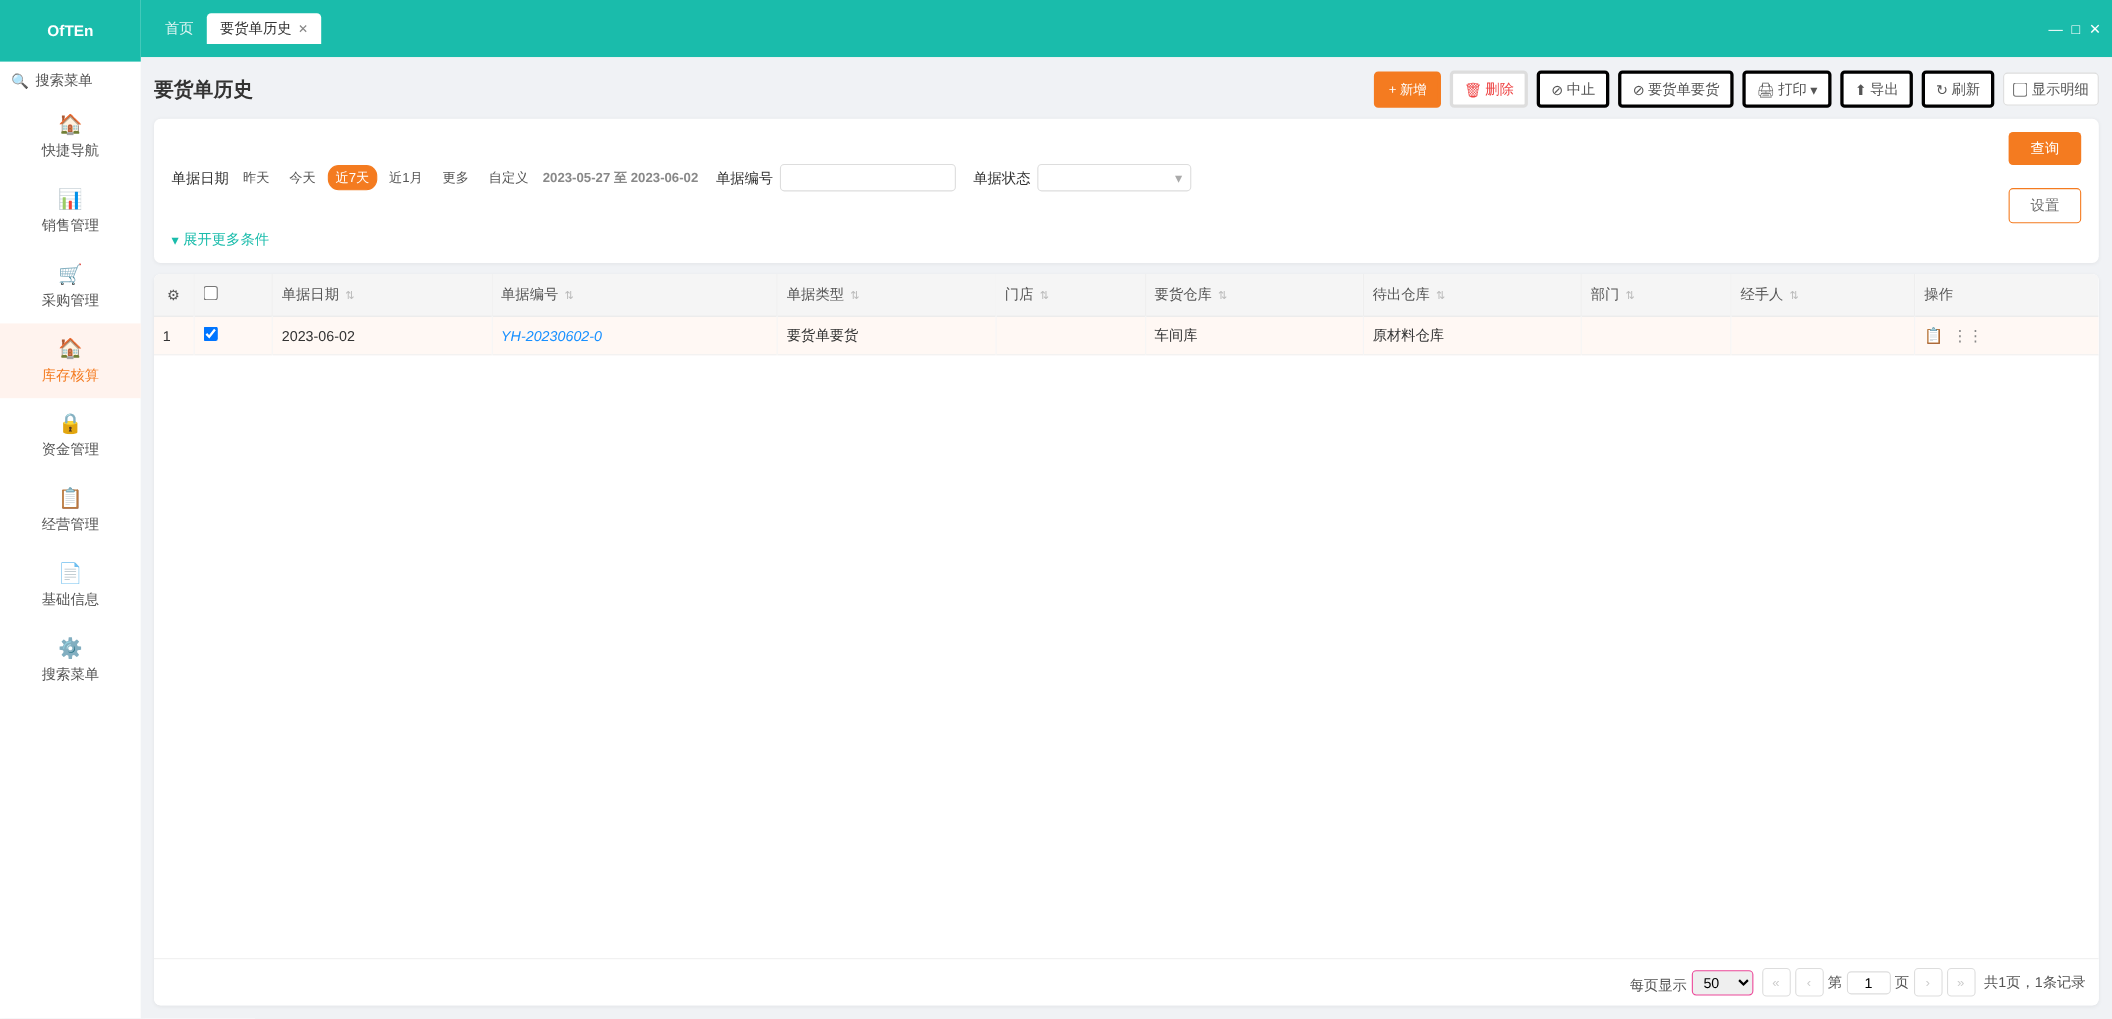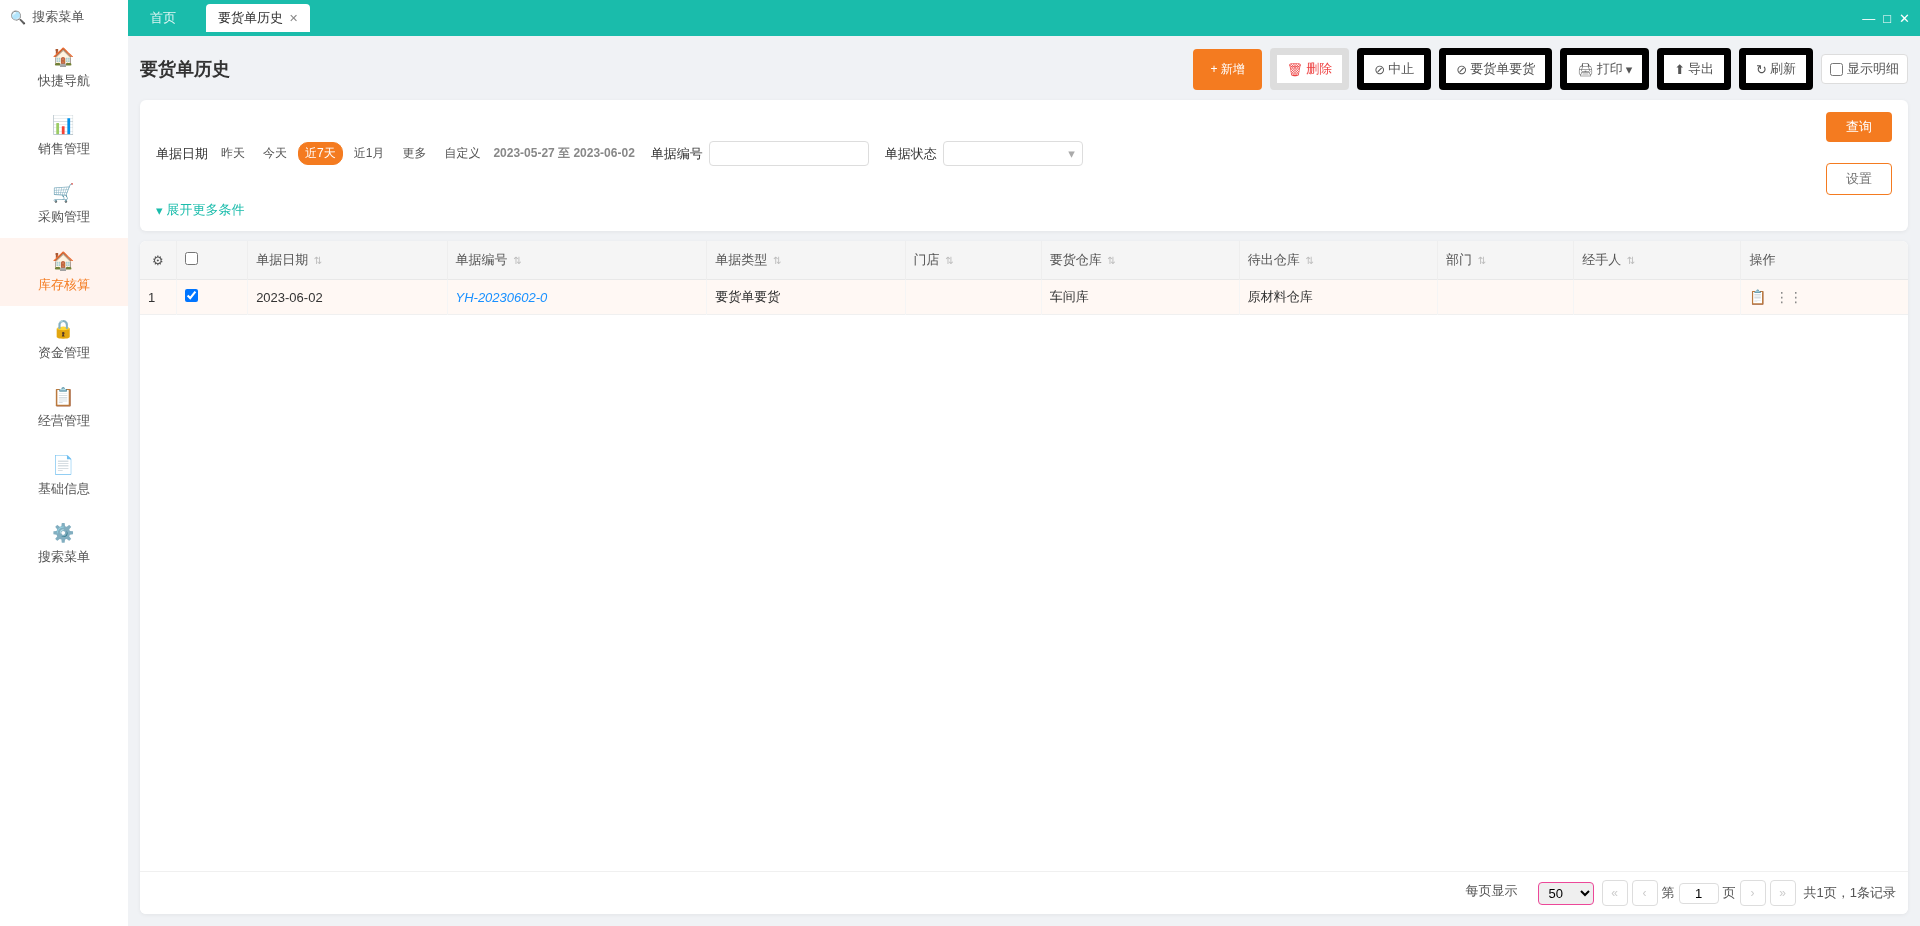--- a/index.html
+++ b/index.html
@@ -386,6 +386,7 @@
 <body>
 
 <div class="sidebar">
+  <div class="sidebar-logo">OfTEn</div>
 
   <div class="sidebar-search">
     <span>🔍</span>

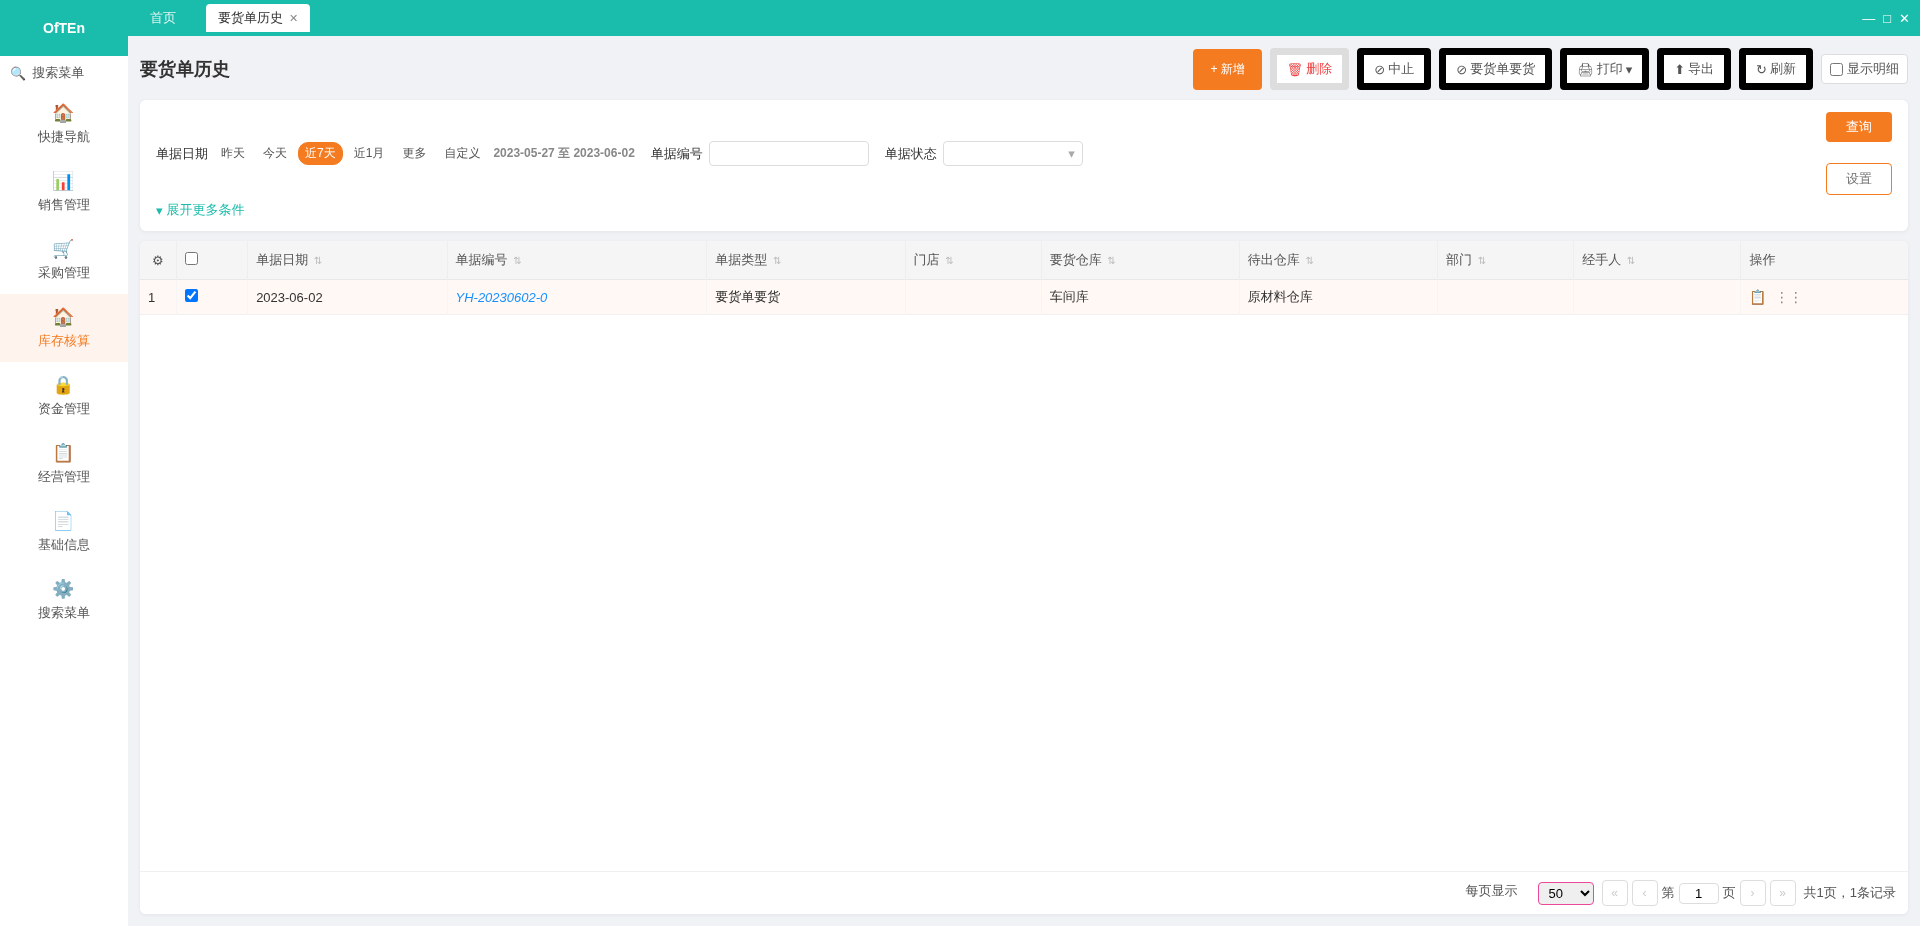--- a/index.html
+++ b/index.html
@@ -57,12 +57,12 @@
 
     
     .topbar {
-      height: 36px;
+      height: 52px;
       background: #1abcab;
       display: flex;
       align-items: center;
       padding: 0 10px;
-      gap: 18px;
+      gap: 0;
       flex-shrink: 0;
     }
     .topbar-tab {

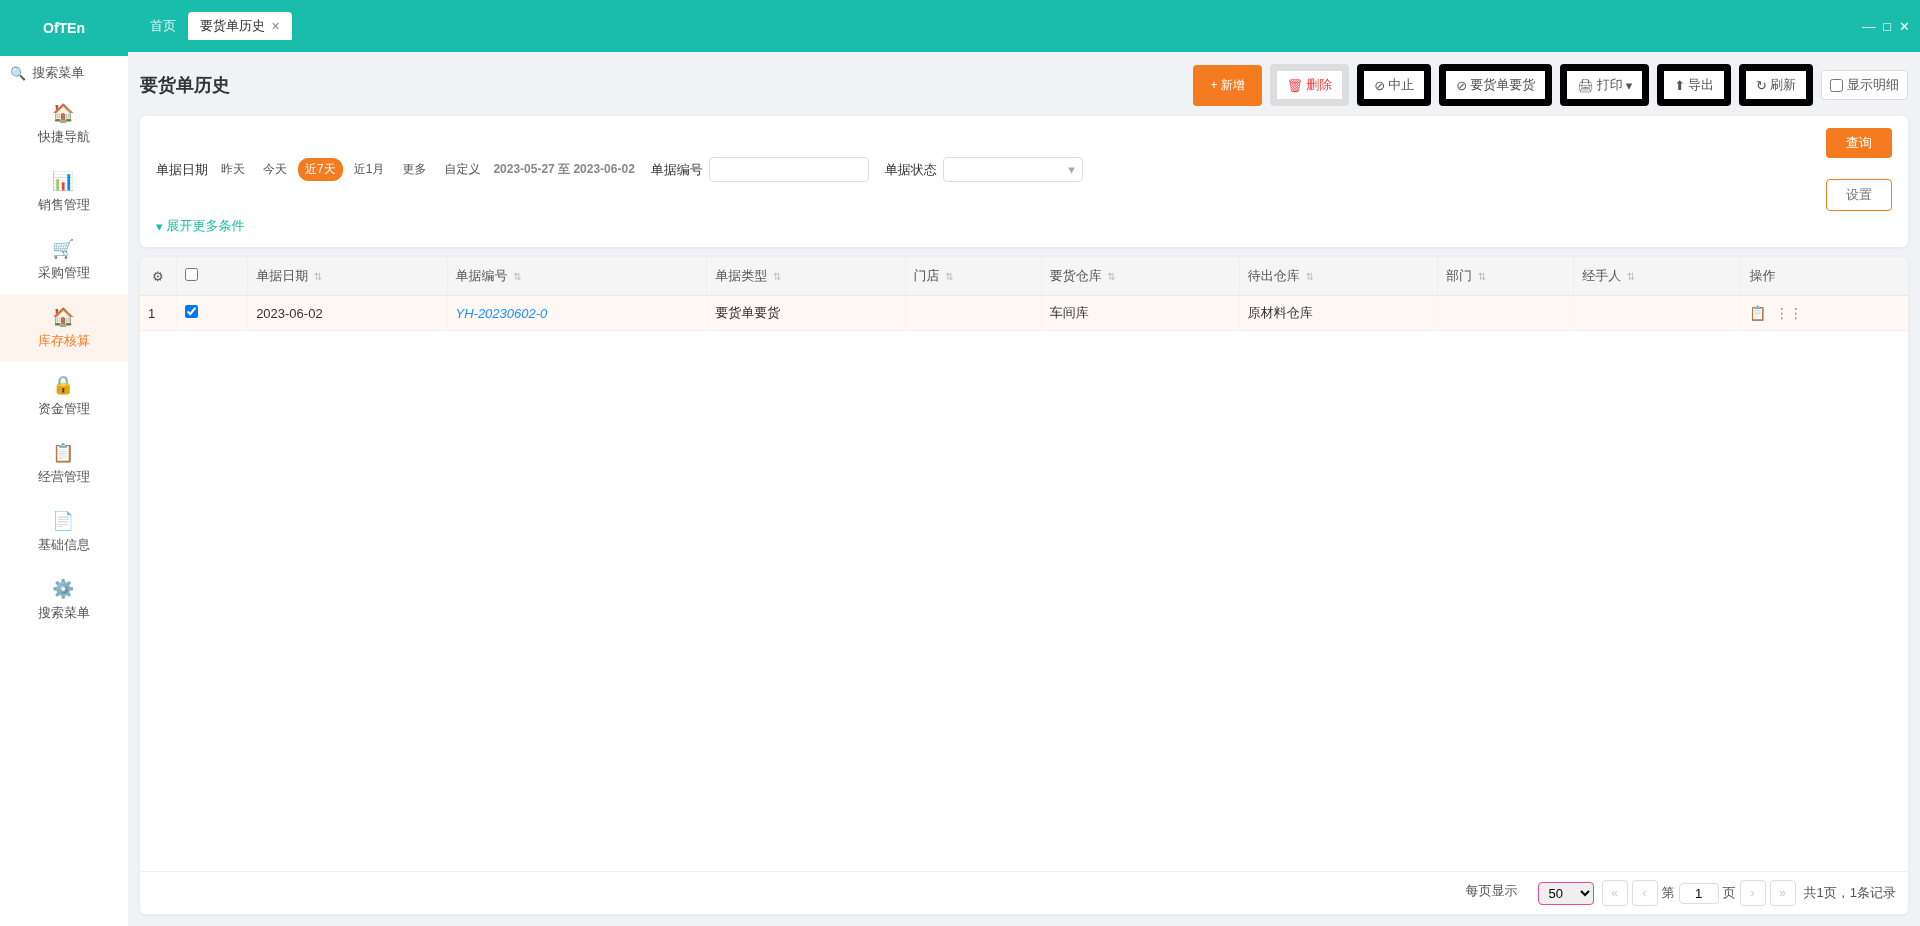--- a/index.html
+++ b/index.html
@@ -123,7 +123,7 @@
       align-items: center;
       gap: 3px;
       padding: 5px 10px;
-      border: 7px solid #000000;
+      border: 3px solid #000000;
       background: #fff;
       border-radius: 4px;
       cursor: pointer;

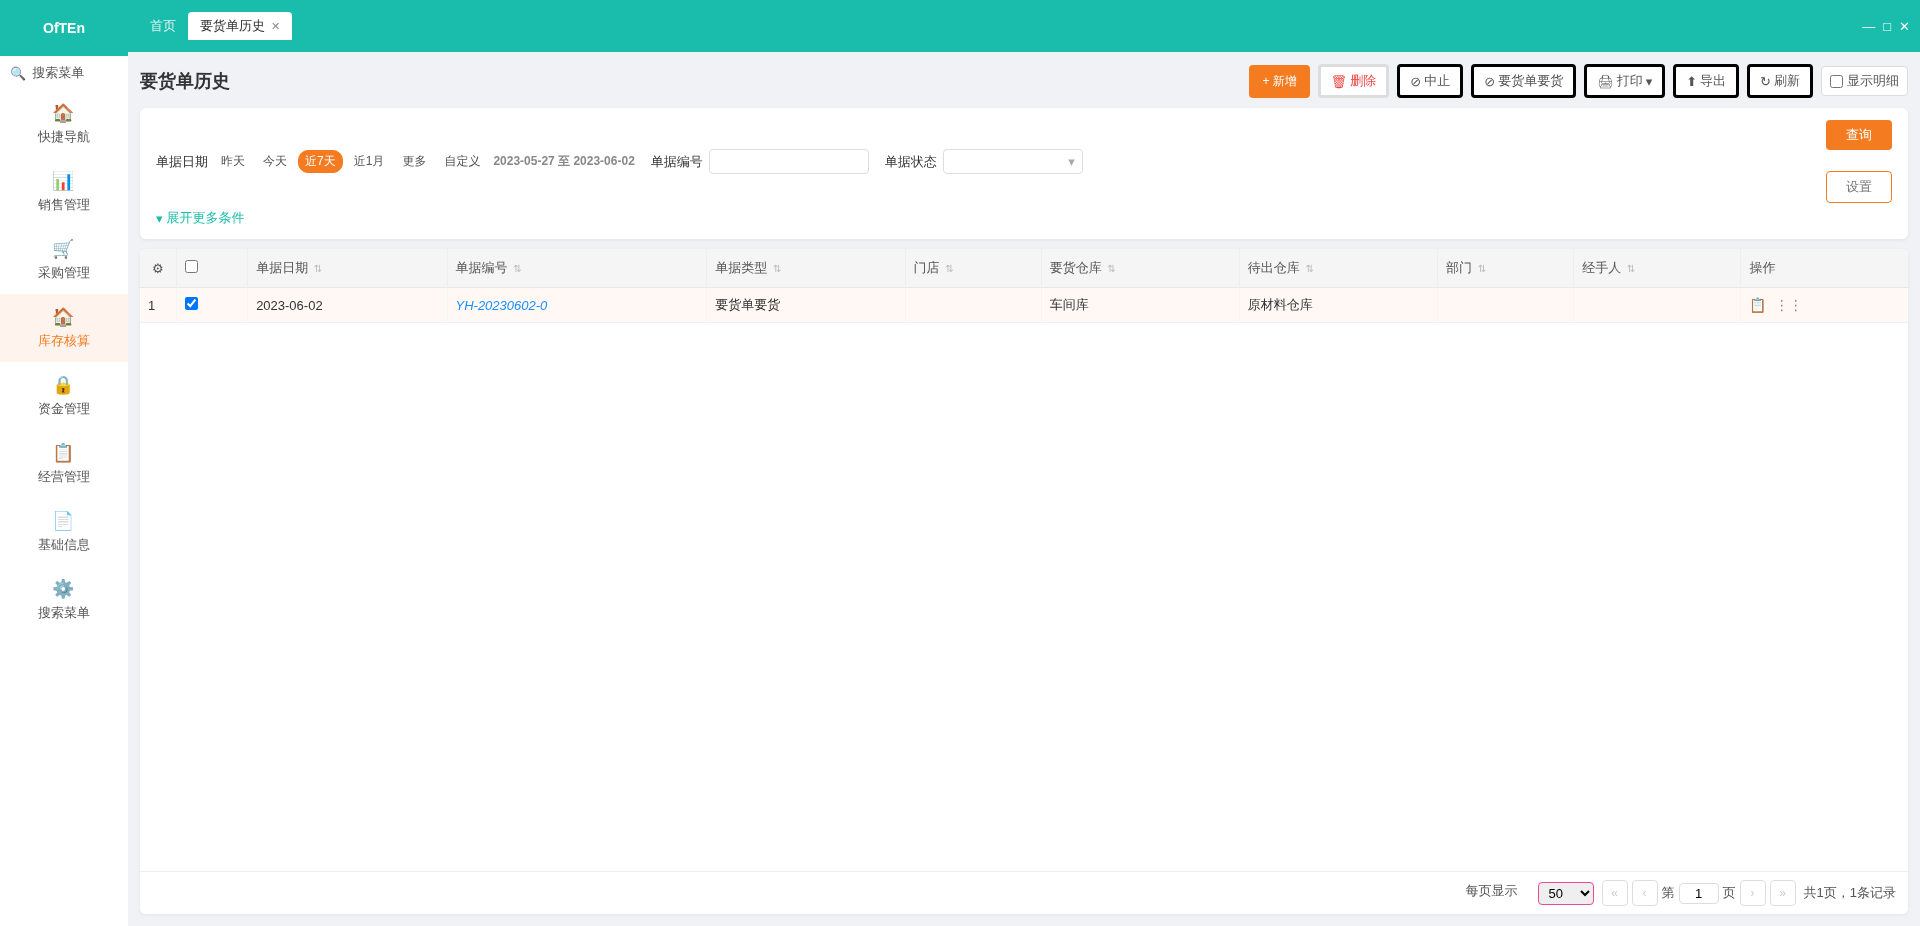--- a/index.html
+++ b/index.html
@@ -334,8 +334,8 @@
     }
     .pagination-bar .per-page {
       display: flex;
-      align-items: flex-start;
-      gap: 20px;
+      align-items: flex-end;
+      gap: 4px;
     }
     .per-page select {
       border: 1px solid #ec4899;

